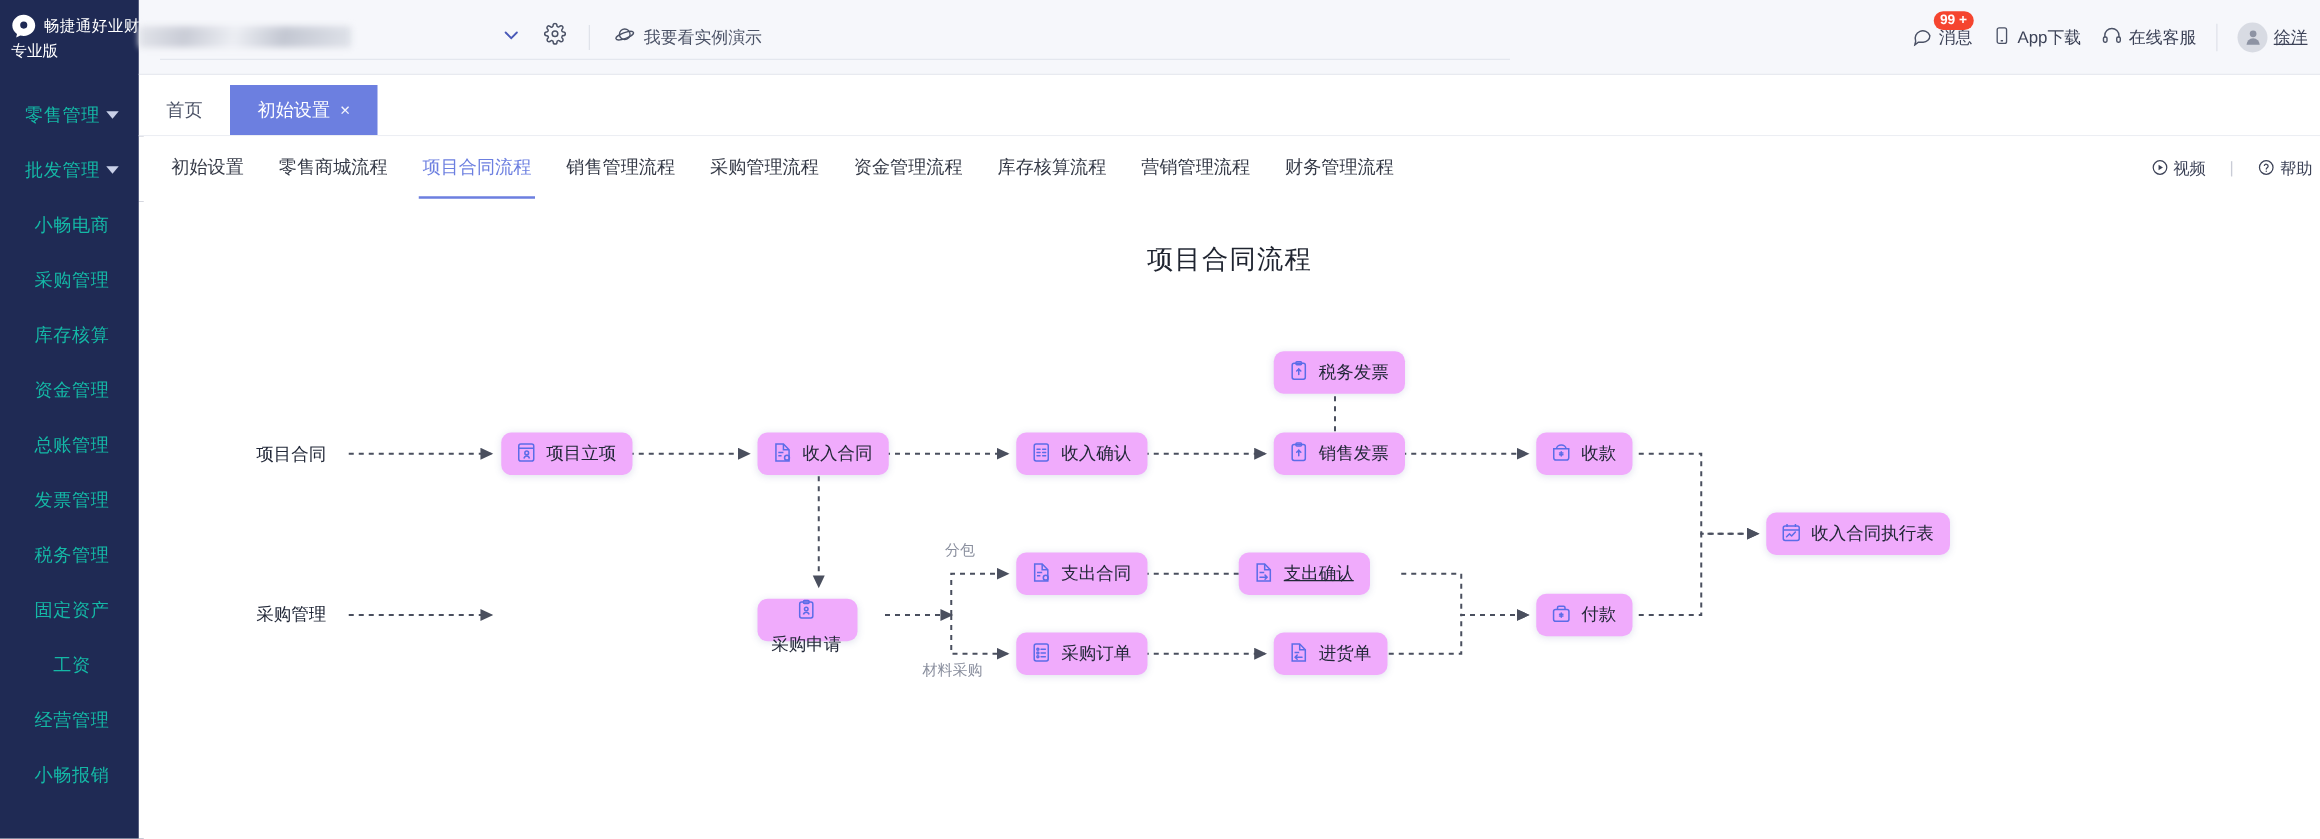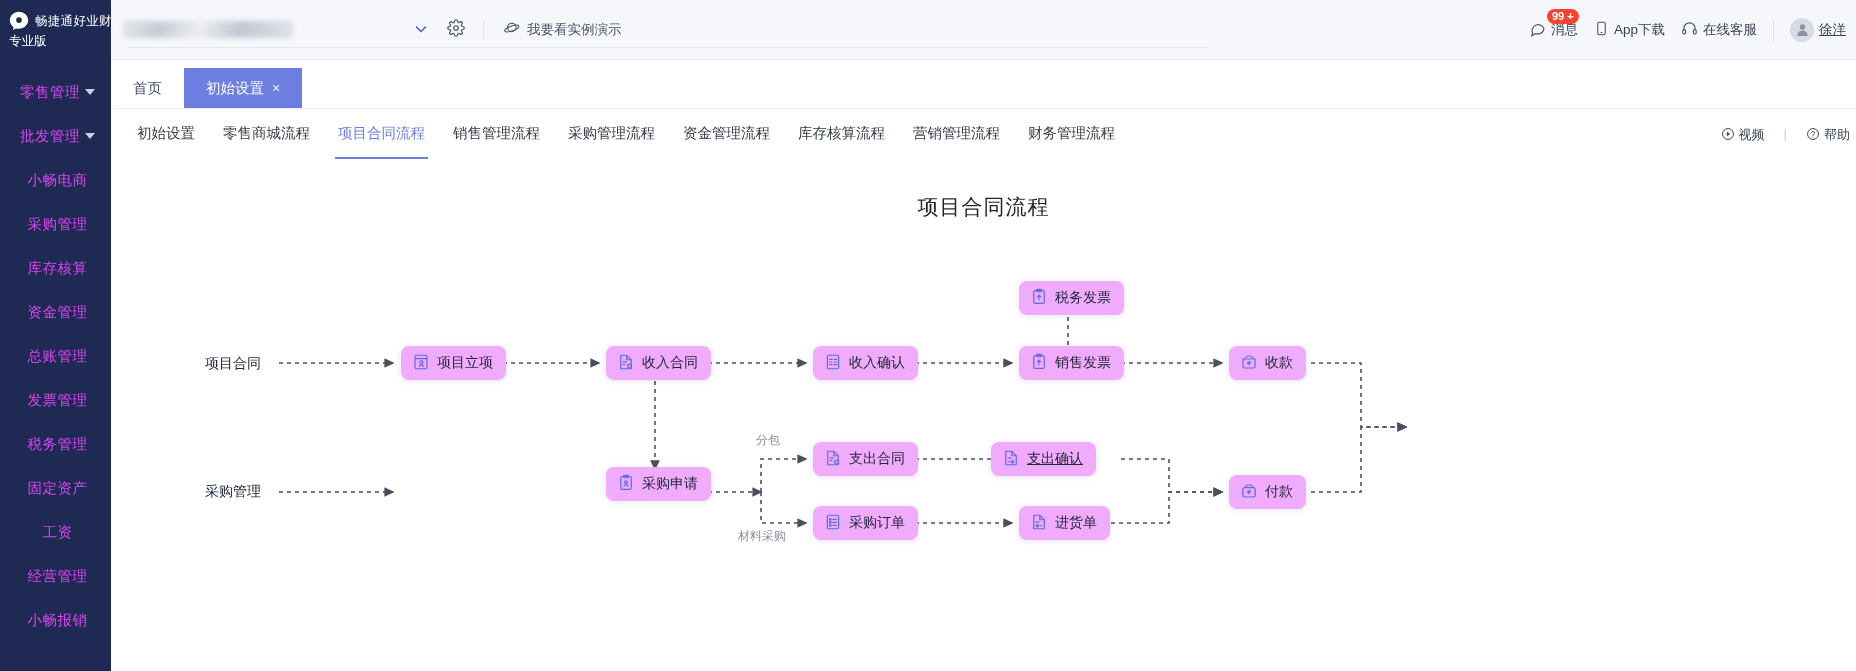--- a/index.html
+++ b/index.html
@@ -48,7 +48,7 @@
     background: #f6f7fb; border-bottom: 1px solid #e8eaf0;
     display: flex; align-items: center;
   }
-  .hdr-left { display: flex; align-items: center; flex: 1; padding-left: 12px; }
+  .hdr-left { display: flex; align-items: center; flex: 1; }
   .org-blur {
     width: 170px; height: 17px; border-radius: 2px;
     background: linear-gradient(100deg,#e2e4ea 0%, #c9ccd6 22%, #eceef3 45%, #c3c7d2 68%, #dfe2e9 100%);

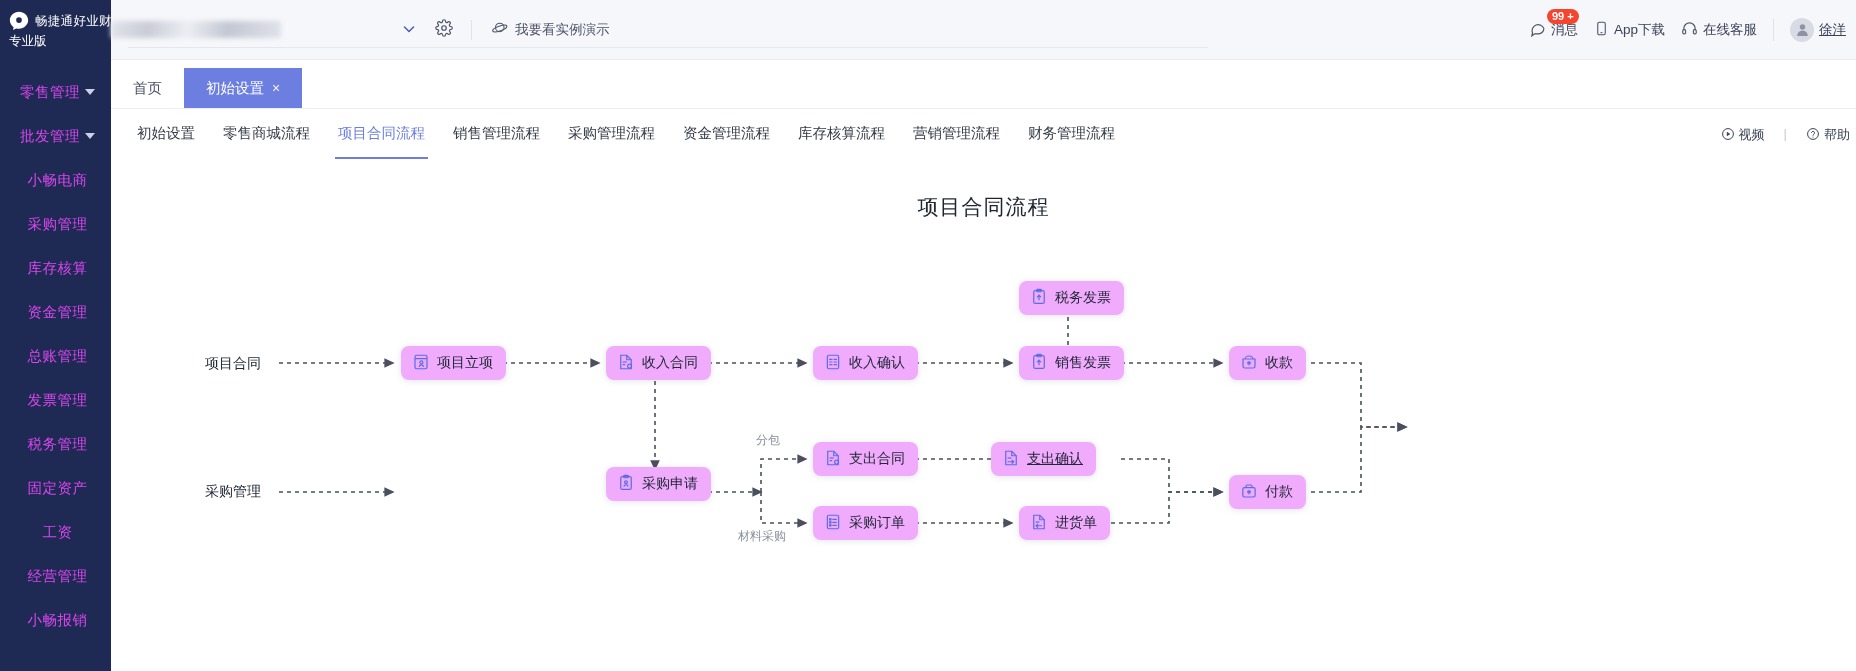--- a/index.html
+++ b/index.html
@@ -33,7 +33,7 @@
   .nav { padding-top: 10px; }
   .nav-item {
     height: 44px; display: flex; align-items: center; justify-content: center;
-    gap: 5px; font-size: 14.5px; color: #d946ef; cursor: pointer;
+    gap: 5px; font-size: 14.5px; color: #14b8a6; cursor: pointer;
     letter-spacing: .5px;
   }
   .caret-down {

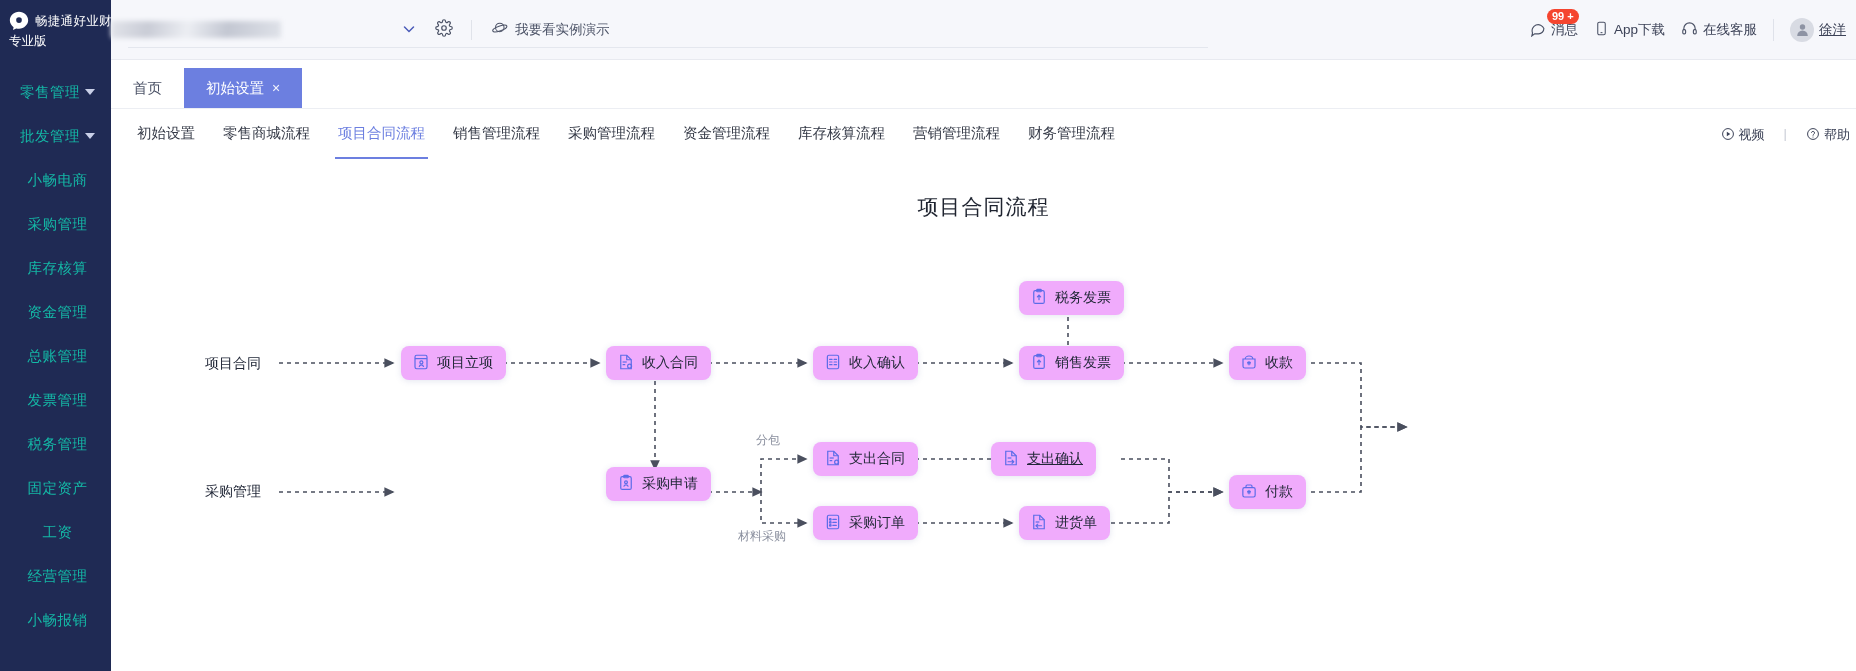--- a/index.html
+++ b/index.html
@@ -436,6 +436,18 @@
       <span>收款</span>
     </div>
 
+    <div class="node" style="left:1302px; top:249px;">
+      <span>
+        <svg width="18" height="18" viewBox="0 0 24 24" fill="none" stroke="#5b6ce8" stroke-width="1.6">
+          <rect x="3.5" y="5" width="17" height="15.5" rx="2"></rect>
+            <line x1="3.5" y1="9.3" x2="20.5" y2="9.3"></line>
+          <line x1="7.5" y1="2.8" x2="7.5" y2="6"></line>
+            <line x1="16.5" y1="2.8" x2="16.5" y2="6"></line>
+          <path d="M7 16.5l3-3 2.4 2.2 4-4.3" stroke-linecap="round" stroke-linejoin="round"></path>
+        </svg>
+      </span>
+      <span>收入合同执行表</span>
+    </div>
 
     <div class="node" style="left:495px; top:306px;">
       <span>

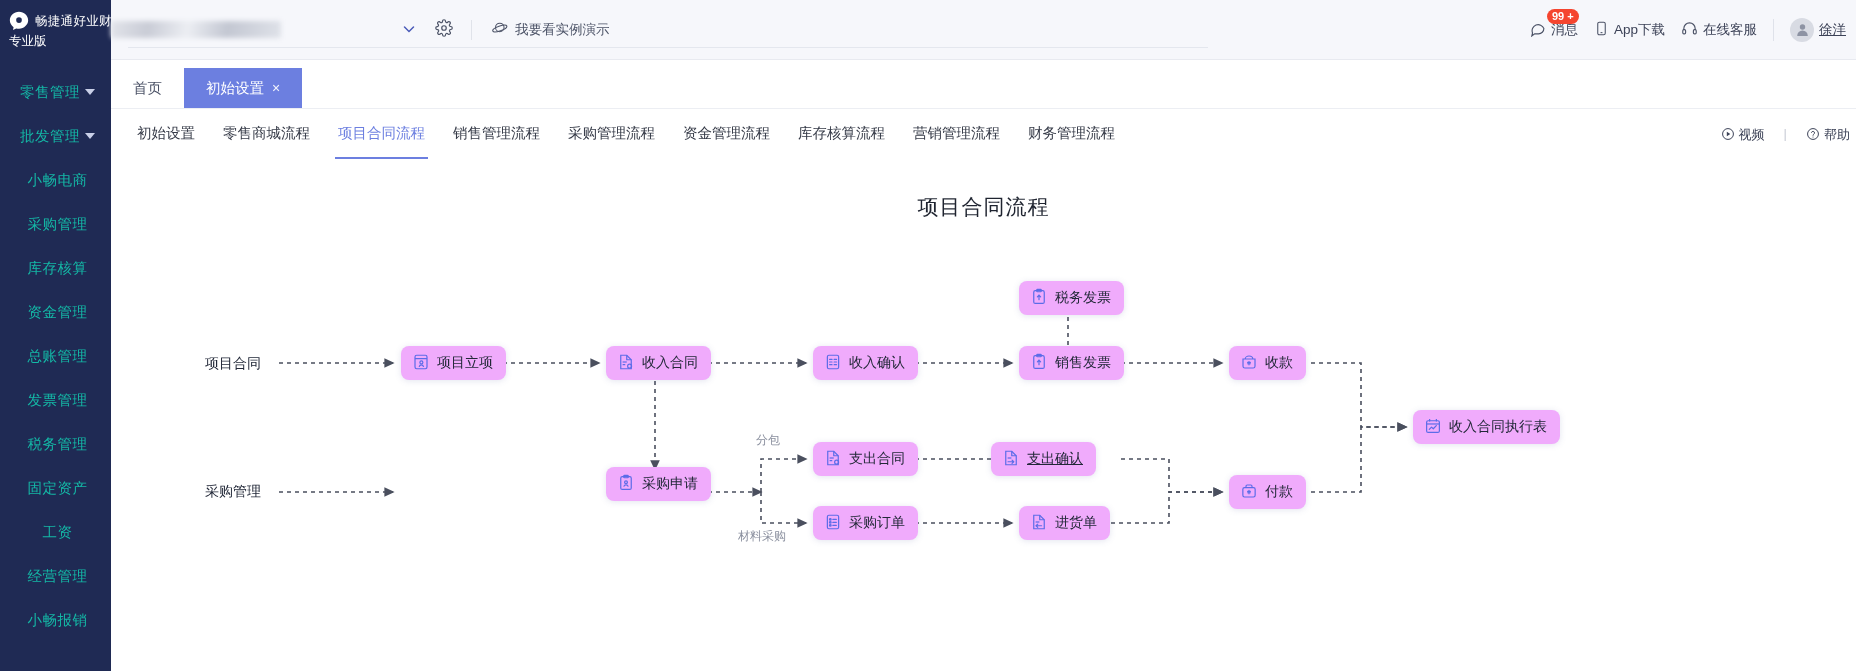--- a/index.html
+++ b/index.html
@@ -449,7 +449,7 @@
       <span>收入合同执行表</span>
     </div>
 
-    <div class="node" style="left:495px; top:306px;">
+    <div class="node" style="left:495px; top:318px;flex-direction:column;">
       <span>
         <svg width="18" height="18" viewBox="0 0 24 24" fill="none" stroke="#5b6ce8" stroke-width="1.6">
           <rect x="5" y="3.5" width="14" height="17" rx="2"></rect>

